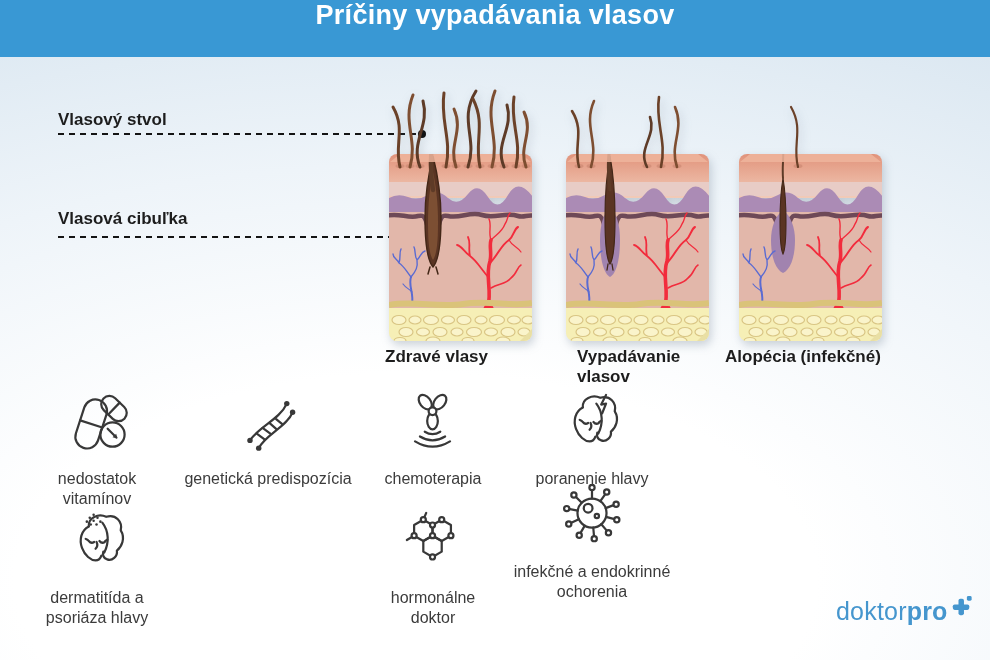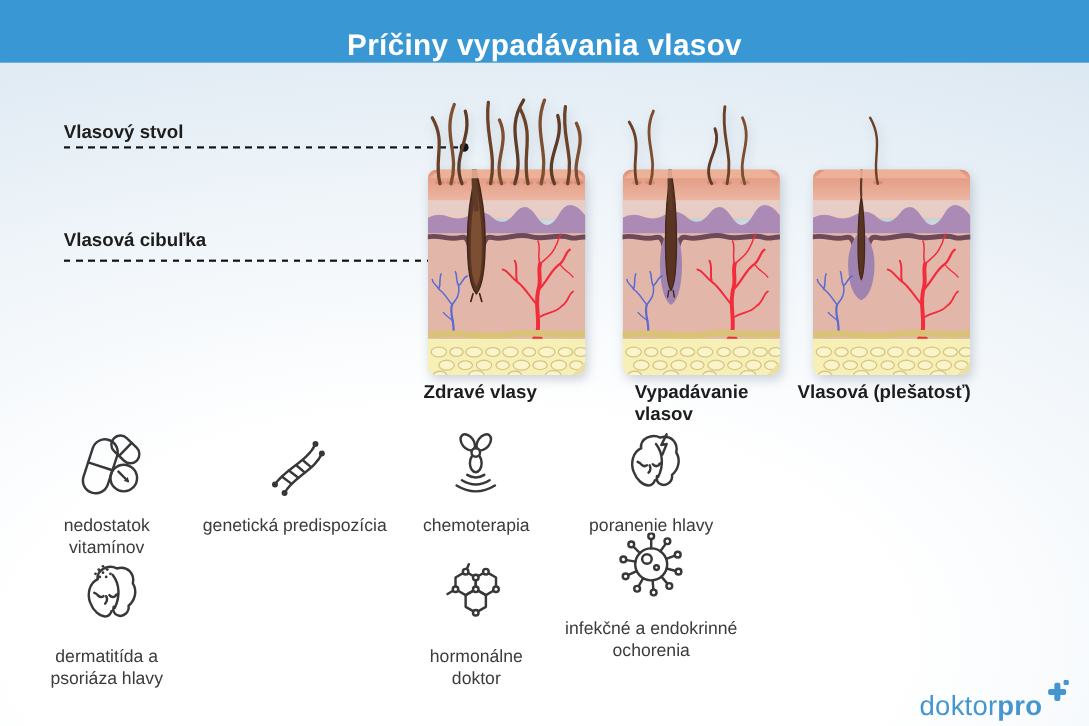--- a/index.html
+++ b/index.html
@@ -9,7 +9,7 @@
     font-family:"Liberation Sans",sans-serif;
   }
   .hdr{position:absolute;top:0;left:0;right:0;height:57px;background:#3998D4;
-       display:flex;align-items:flex-end;justify-content:center;}
+       display:flex;align-items:flex-start;justify-content:center;}
   .hdr h1{margin:0;color:#ffffff;font-size:27px;font-weight:bold;letter-spacing:.3px;}
 
   .anno{position:absolute;font-weight:bold;font-size:17px;color:#1d1d1d;white-space:nowrap;}

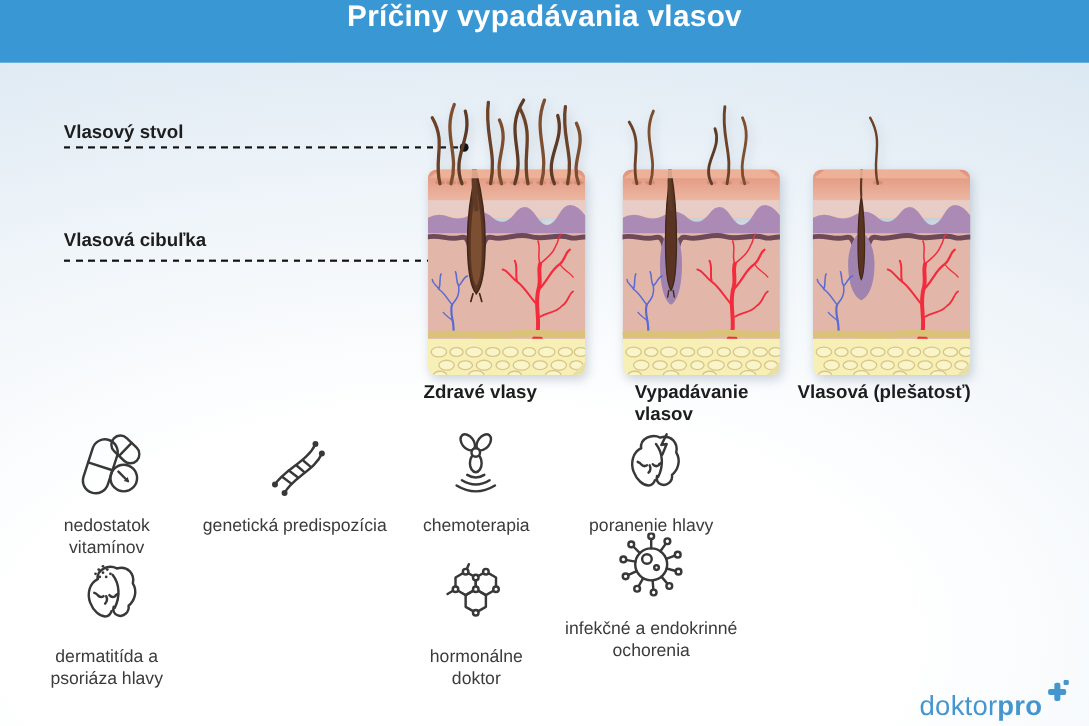--- a/index.html
+++ b/index.html
@@ -276,7 +276,7 @@
 
   <div class="cap" style="left:385px;width:150px">Zdravé vlasy</div>
   <div class="cap" style="left:577px;width:122px">Vypadávanie vlasov</div>
-  <div class="cap" style="left:725px;width:172px">Vlasová (plešatosť)</div>
+  <div class="cap" style="left:725px;width:172px">Alopécia (infekčné)</div>
 
   <div class="cause" style="left:97px;top:391px">
     <span class="ic"><svg viewBox="0 0 64 64" width="62" height="62" fill="none" stroke="#383838" stroke-width="2.3" stroke-linecap="round" stroke-linejoin="round">

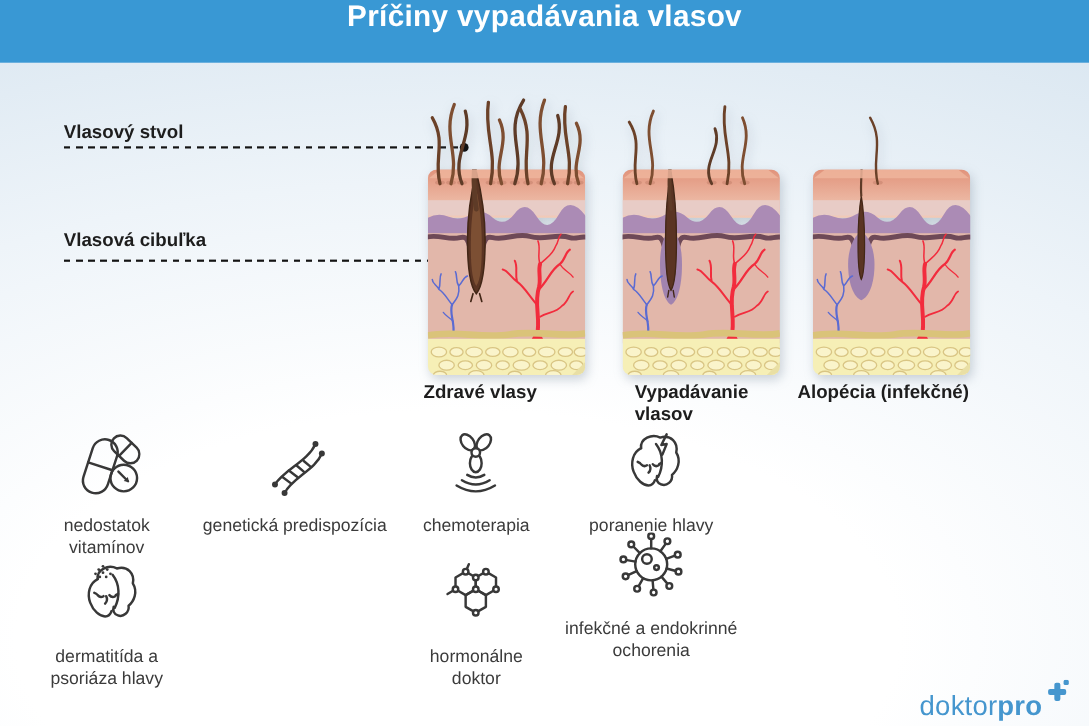--- a/index.html
+++ b/index.html
@@ -28,7 +28,7 @@
   .cause .lbl{display:block;margin:16px auto;}
   .nowrap{white-space:nowrap;}
 
-  .logo{position:absolute;left:836px;top:628px;display:flex;
+  .logo{position:absolute;left:836px;top:597px;display:flex;align-items:center;
         color:#4596CE;font-size:25px;letter-spacing:.2px;}
   .logo .lt{font-weight:400;}
   .logo .lb{font-weight:bold;}

